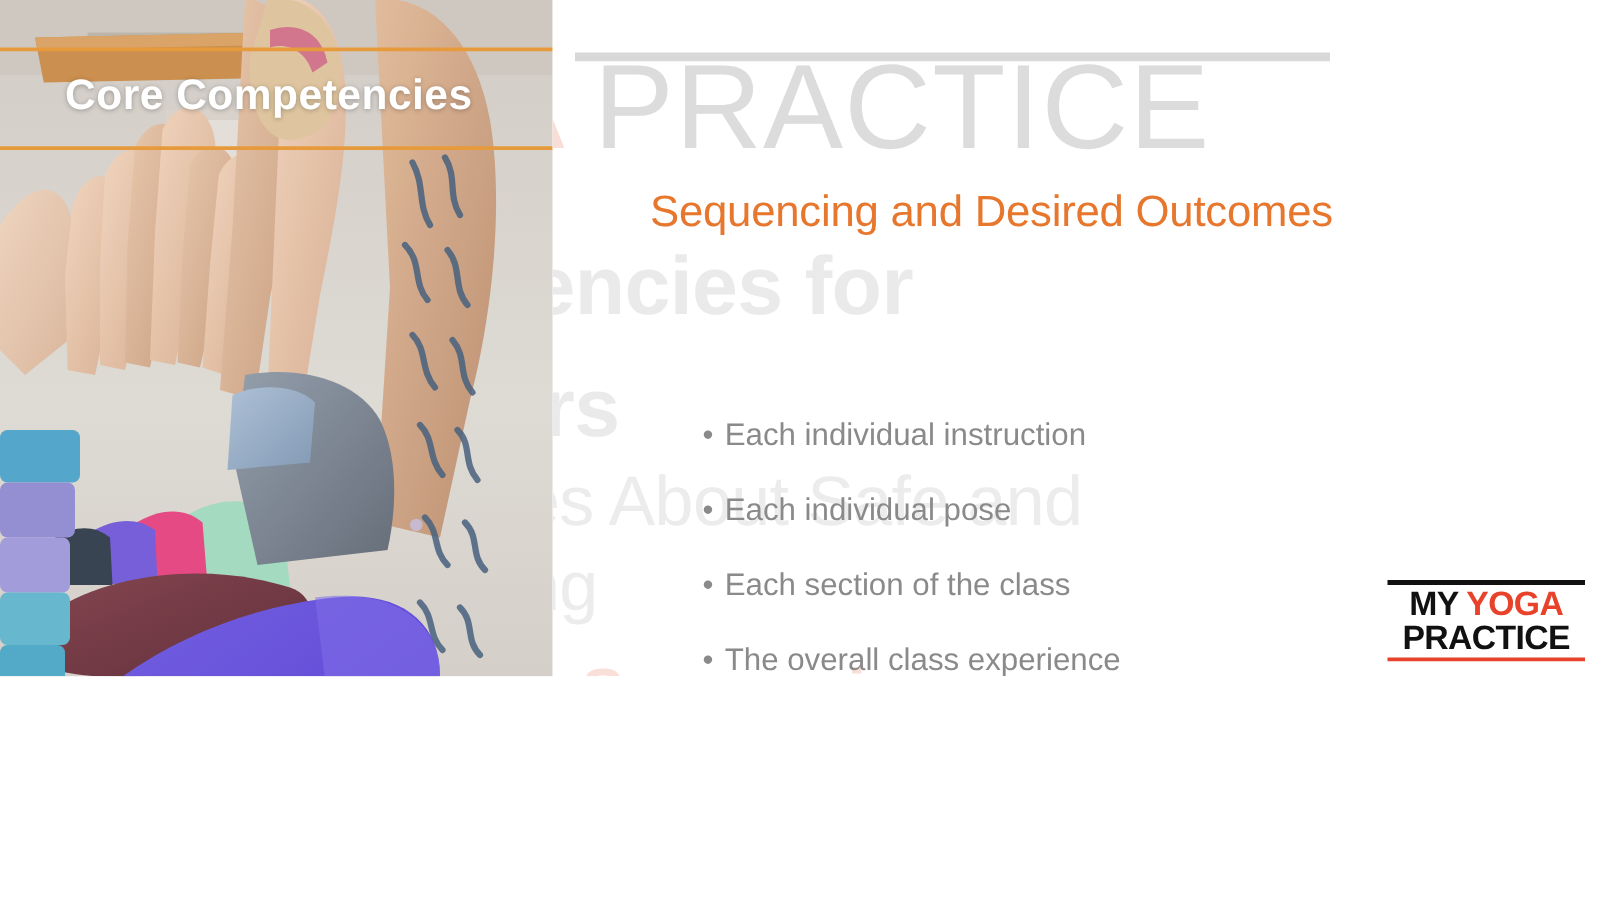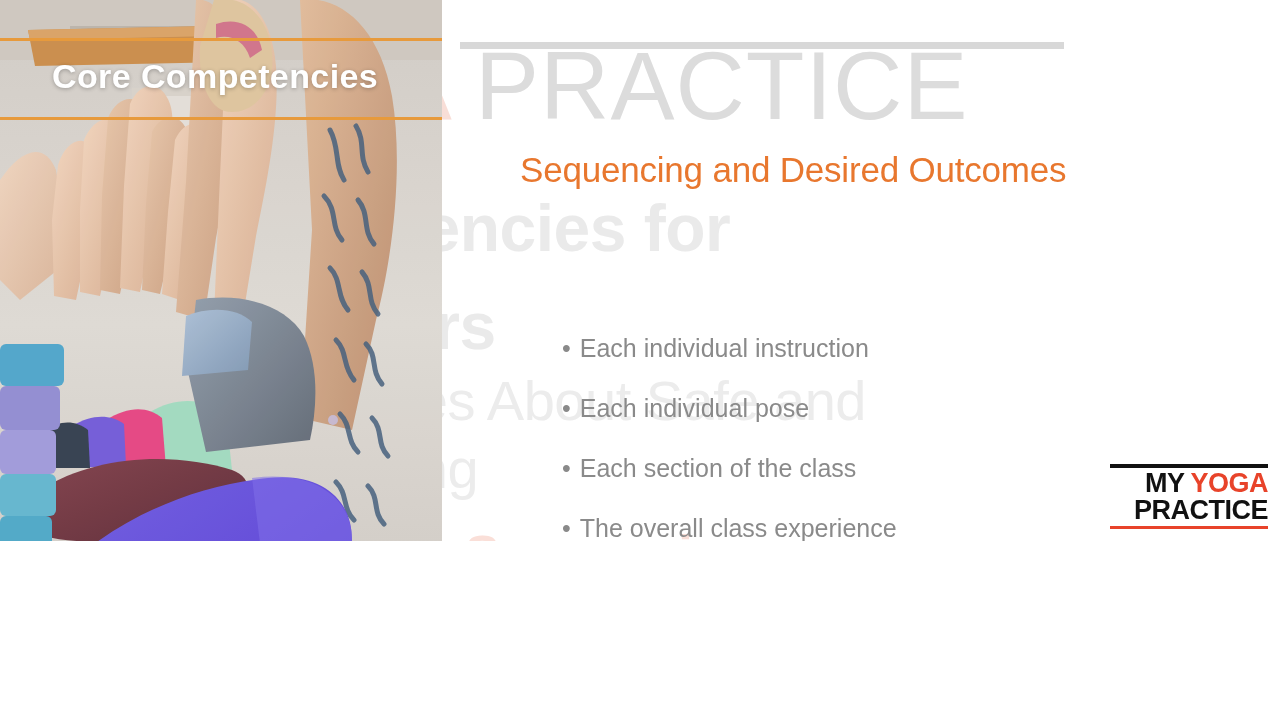--- a/index.html
+++ b/index.html
@@ -169,7 +169,7 @@
     right: 12px;
     bottom: 12px;
     width: 158px;
-    text-align: right;
+    text-align: center;
   }
   .logo-rule-top {
     height: 4px;

